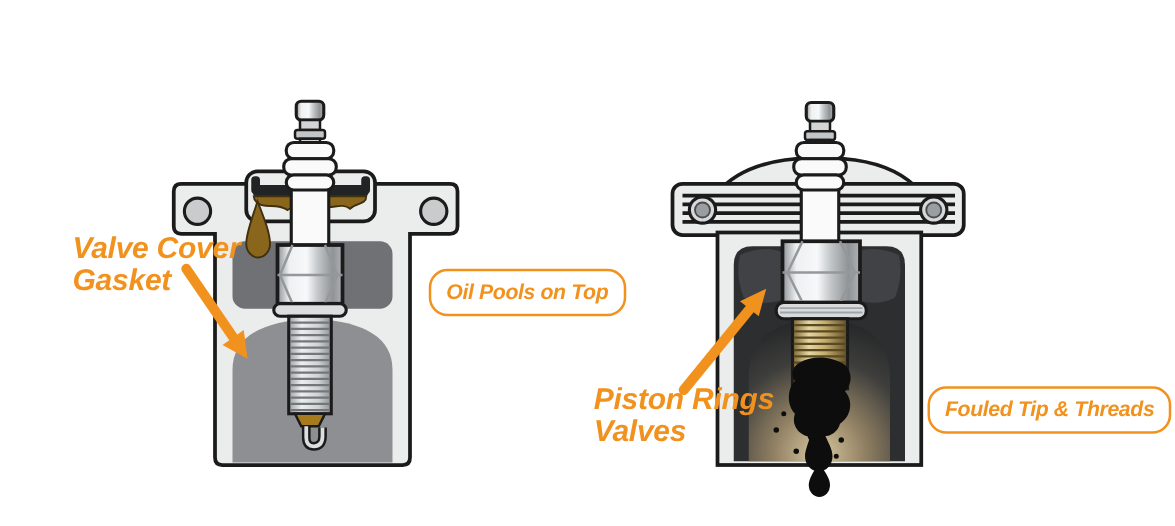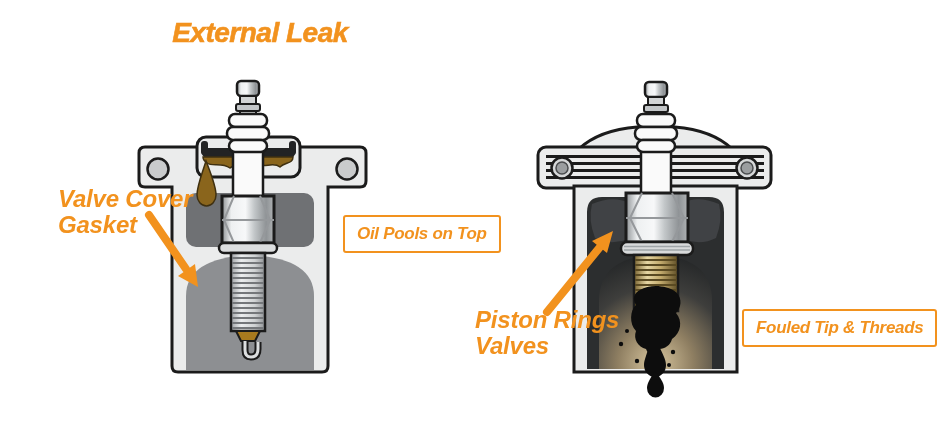--- a/index.html
+++ b/index.html
@@ -182,7 +182,6 @@
   </g>
 </svg>
 
-<div class="panel-title title-left">External Leak</div>
 
 <div class="callout-label callout-left">Valve Cover
 Gasket</div>

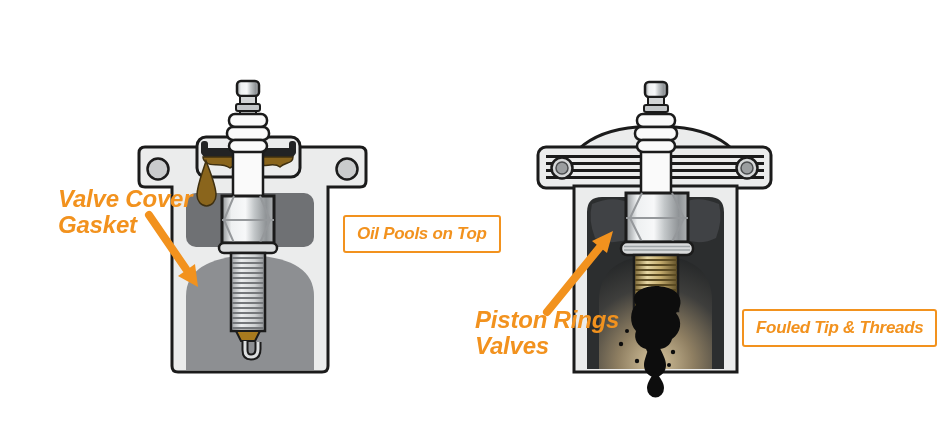--- a/index.html
+++ b/index.html
@@ -27,7 +27,7 @@
   .callout-right{left:475px;top:307px;}
   .callout-box{
     position:absolute;display:inline-block;
-    border:2px solid #F2921E;border-radius:3px;background:#ffffff;
+    border:2px solid #F2921E;border-radius:15px;background:#ffffff;
     padding:6px 12px;
     font-style:italic;font-weight:700;font-size:17px;line-height:22px;
     color:#F2921E;white-space:nowrap;letter-spacing:-0.3px;

